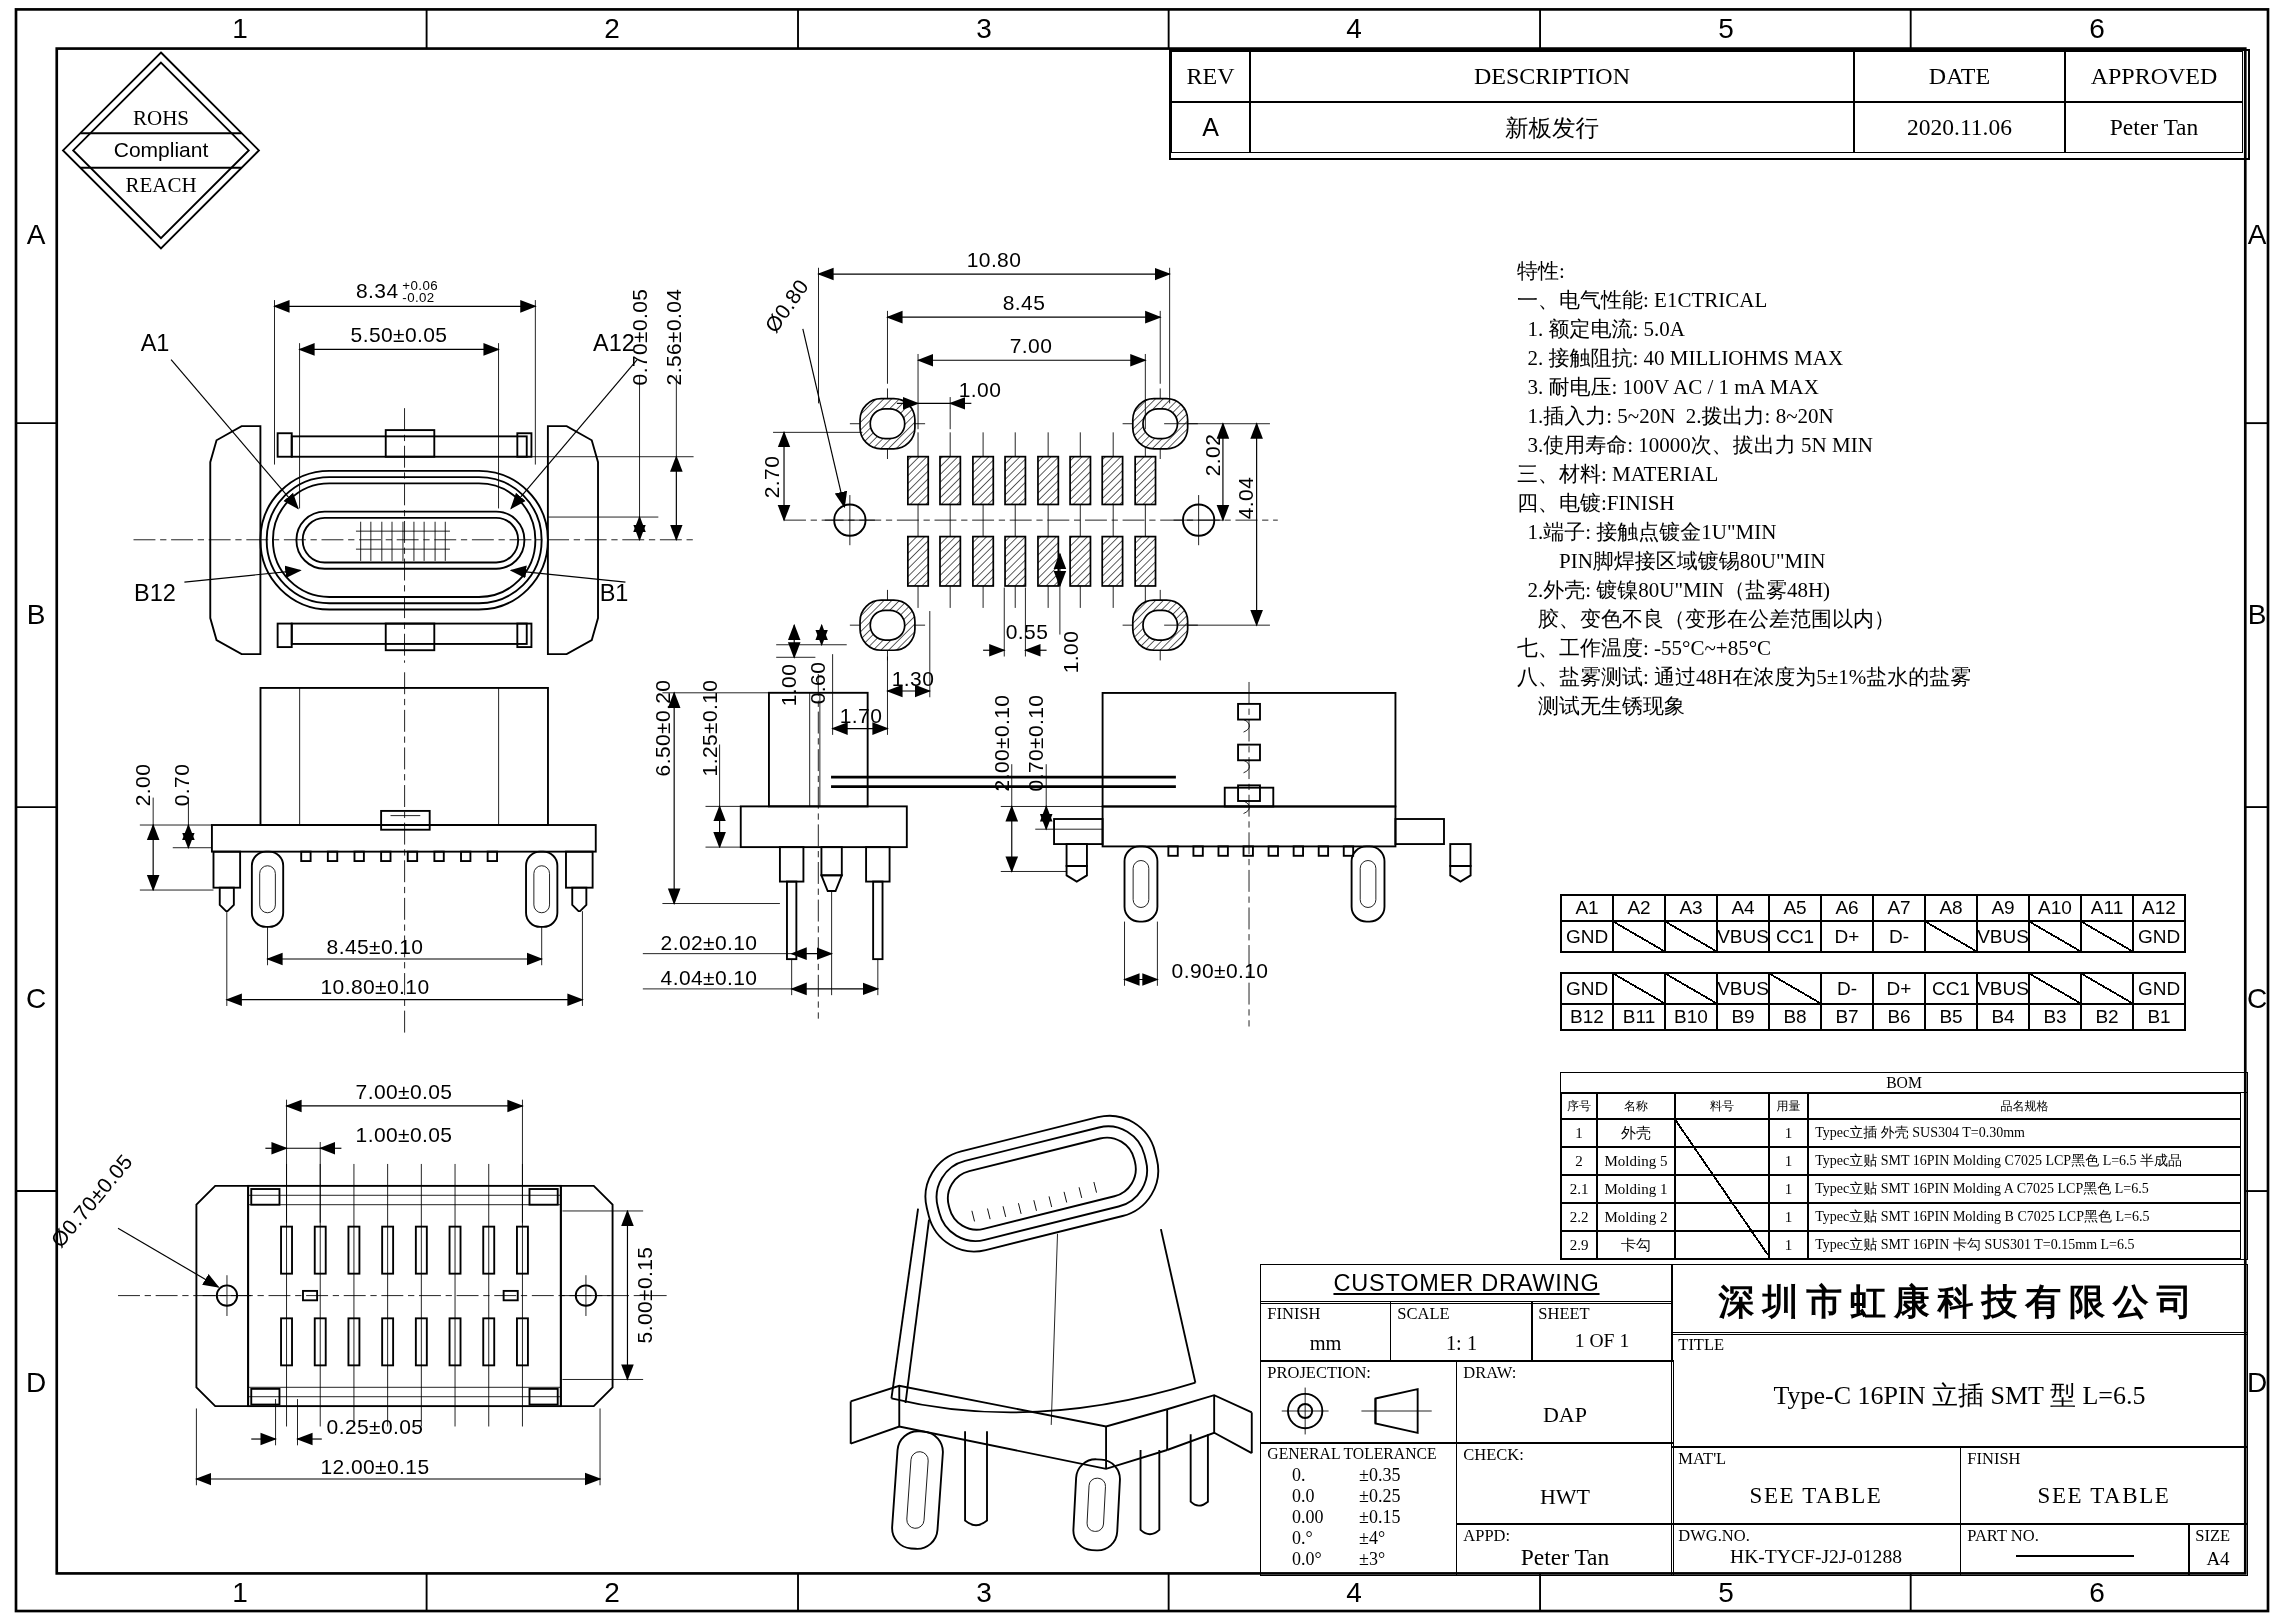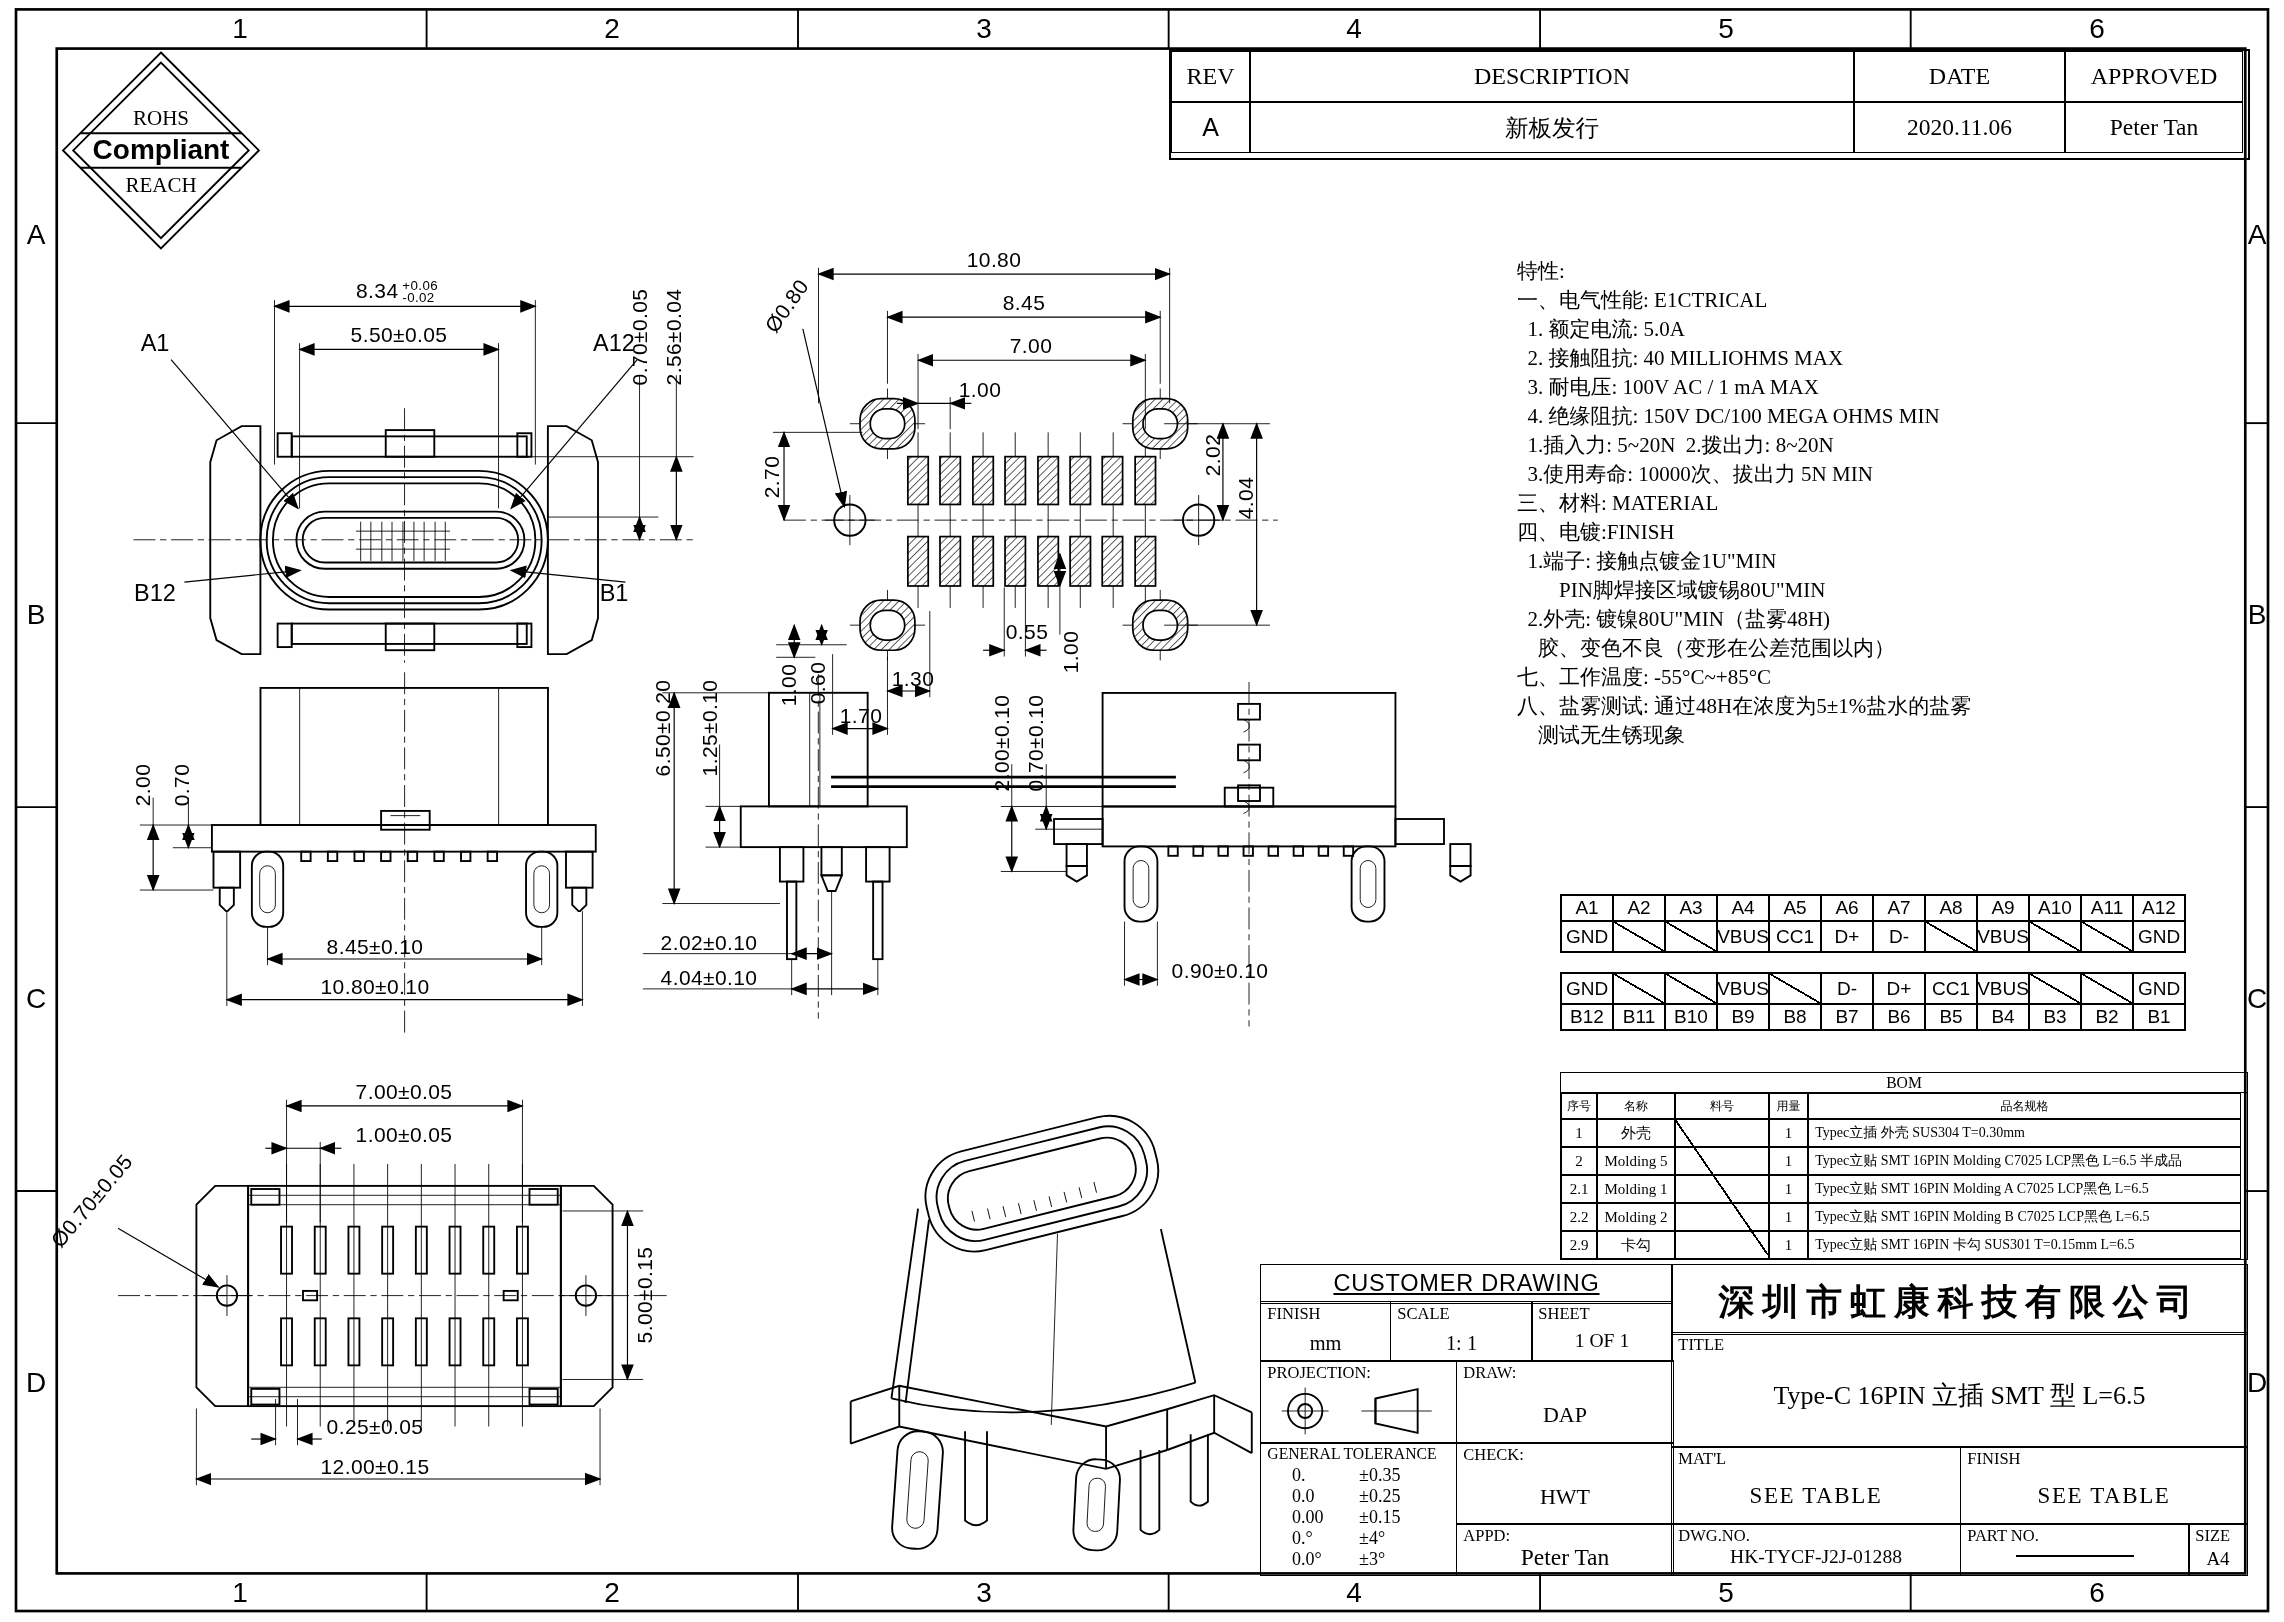--- a/index.html
+++ b/index.html
@@ -98,7 +98,7 @@
 </svg>
 
 <div class="ctr cad" style="left:161px;top:118px;font-size:21px">ROHS</div>
-<div class="ctr" style="left:161px;top:150px;font-size:28px;font-weight:bold">Compliant</div>
+<div class="ctr" style="left:161px;top:150px;font-size:21px;font-weight:normal">Compliant</div>
 <div class="ctr cad" style="left:161px;top:185px;font-size:21px">REACH</div>
 
 <div id="zones">

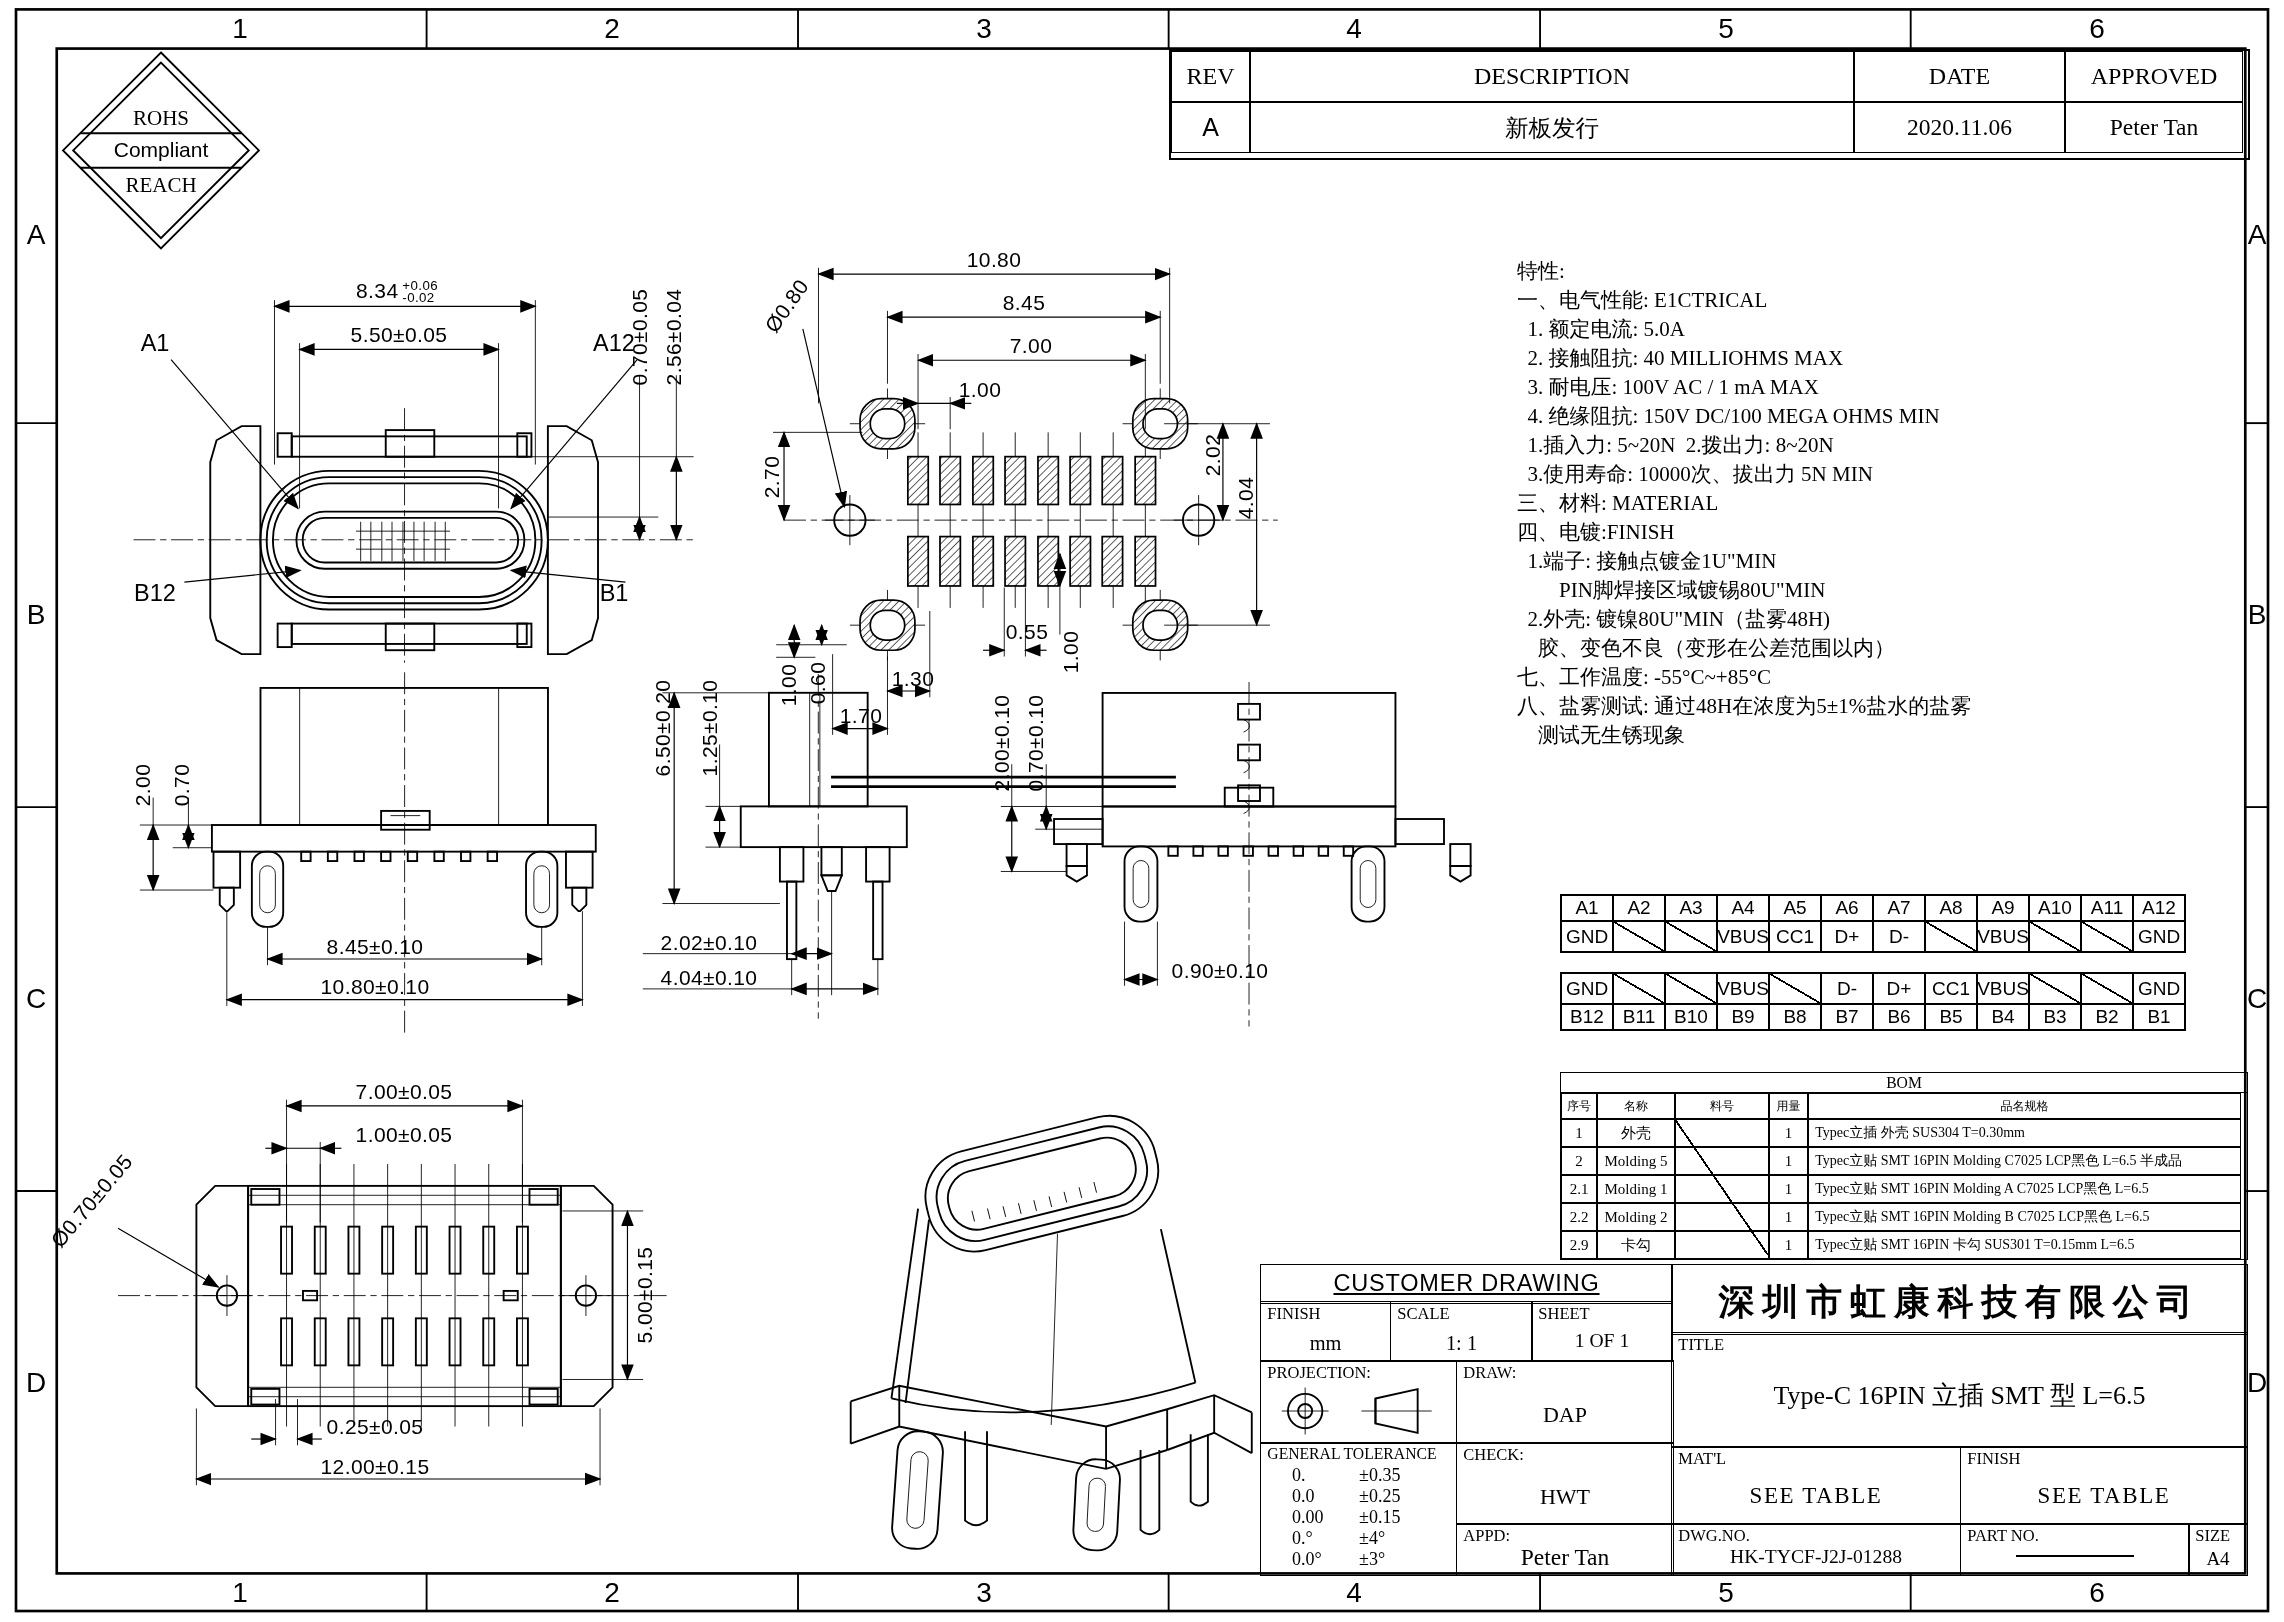--- a/index.html
+++ b/index.html
@@ -141,7 +141,6 @@
     <div class="note-line">  1. 额定电流: 5.0A</div>
     <div class="note-line">  2. 接触阻抗: 40 MILLIOHMS MAX</div>
     <div class="note-line">  3. 耐电压: 100V AC / 1 mA MAX</div>
-    <div class="note-line">  4. 绝缘阻抗: 150V DC/100 MEGA OHMS MIN</div>
     <div class="note-line">  1.插入力: 5~20N  2.拨出力: 8~20N</div>
     <div class="note-line">  3.使用寿命: 10000次、拔出力 5N MIN</div>
     <div class="note-line">三、材料: MATERIAL</div>

